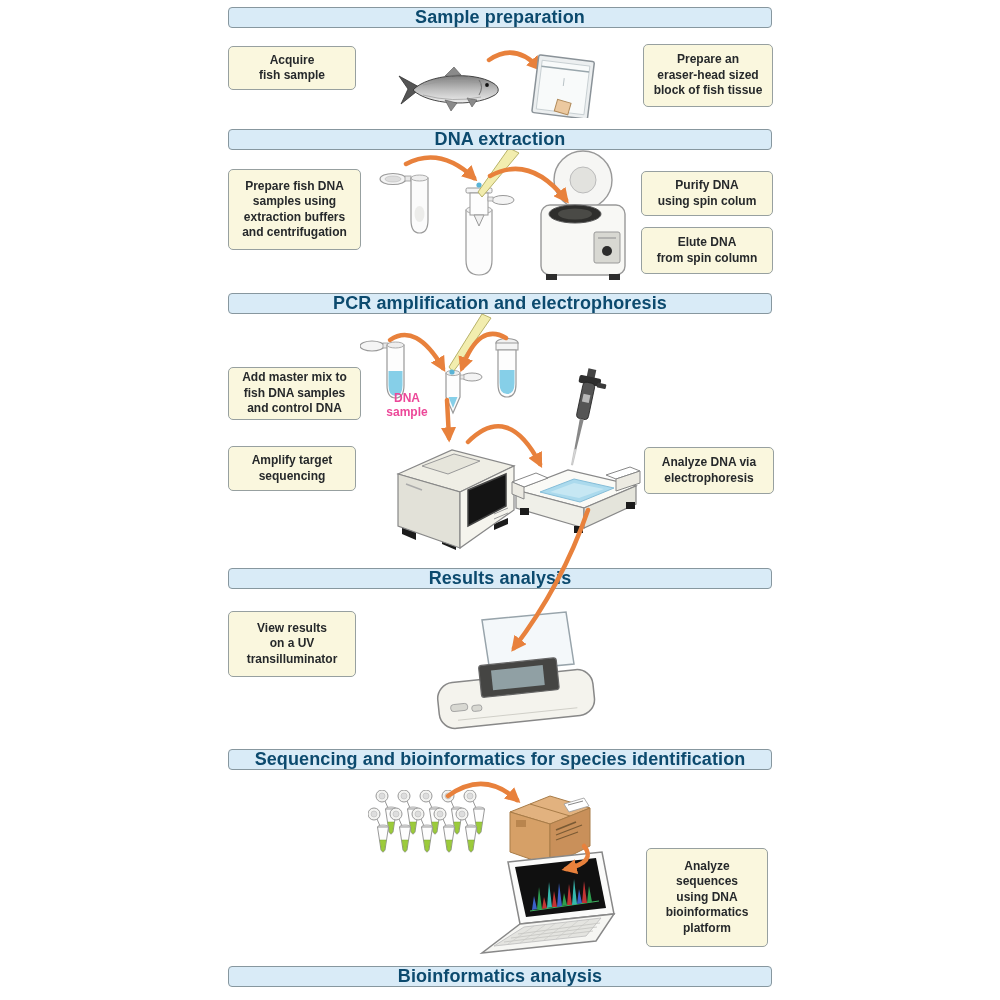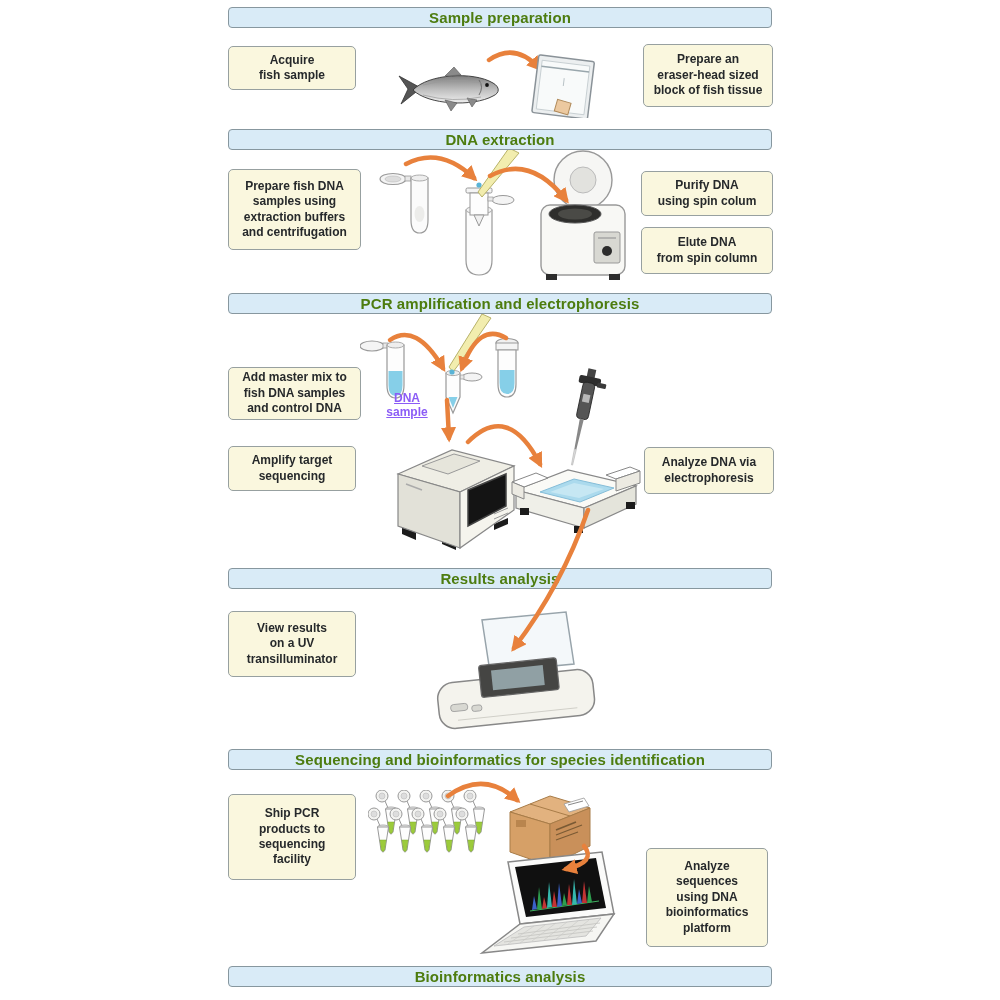--- a/index.html
+++ b/index.html
@@ -13,7 +13,7 @@
     background:var(--header-bg,#d9ebf7);
     border:1.5px solid #87979f;border-radius:4px;box-sizing:border-box;
     display:flex;align-items:center;justify-content:center;
-    font-size:15px;font-weight:bold;color:#4d7c0f;letter-spacing:.1px;
+    font-size:18px;font-weight:bold;color:#0c4a6e;letter-spacing:.1px;
   }
   #h-sample{top:7px}#h-extraction{top:129px}#h-pcr{top:293px}
   #h-results{top:568px}#h-sequencing{top:749px}#h-bioinformatics{top:966px}

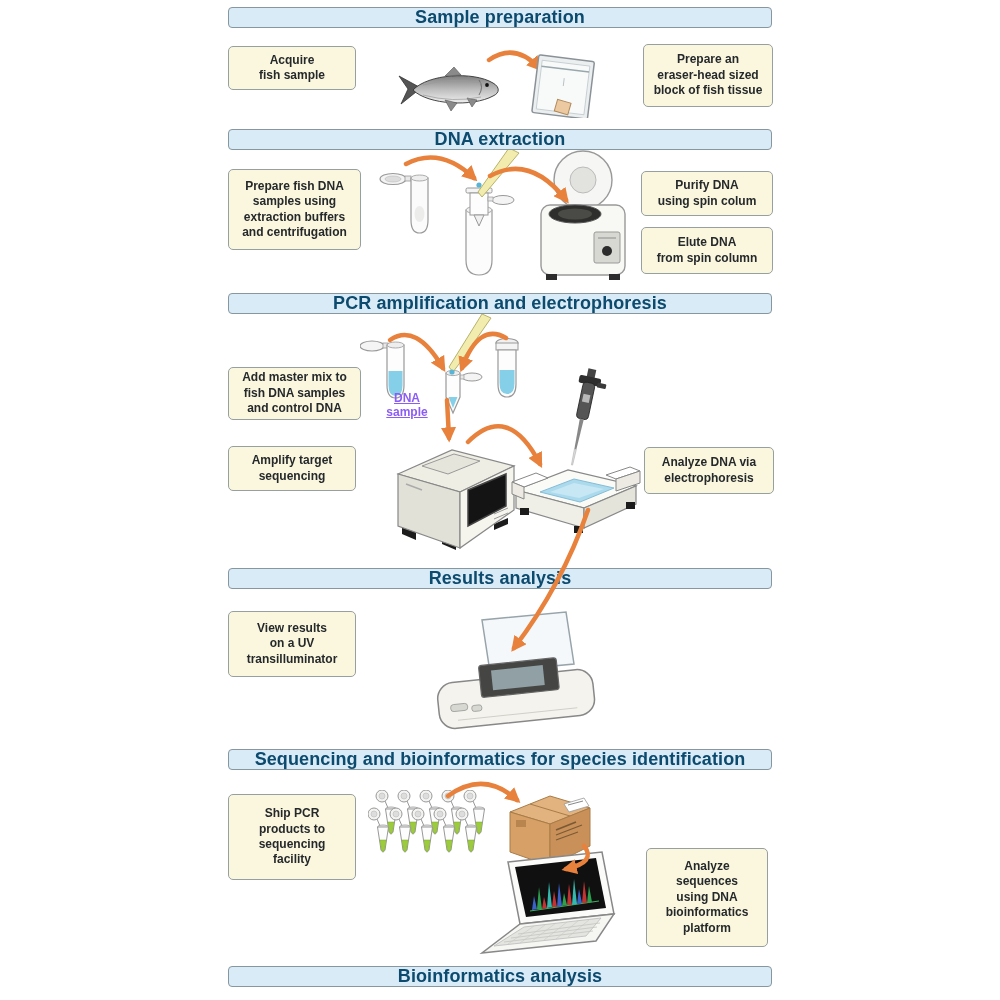--- a/index.html
+++ b/index.html
@@ -40,7 +40,7 @@
   
   #dna-sample-label{
     position:absolute;left:370px;top:391px;width:74px;z-index:6;
-    font-size:12px;font-weight:bold;text-align:center;white-space:pre-line;color:#8b5cf6;text-decoration:underline;
+    font-size:12px;font-weight:bold;text-align:center;white-space:pre-line;color:#ec4899;
   }
   
   .illo{position:absolute;z-index:5}

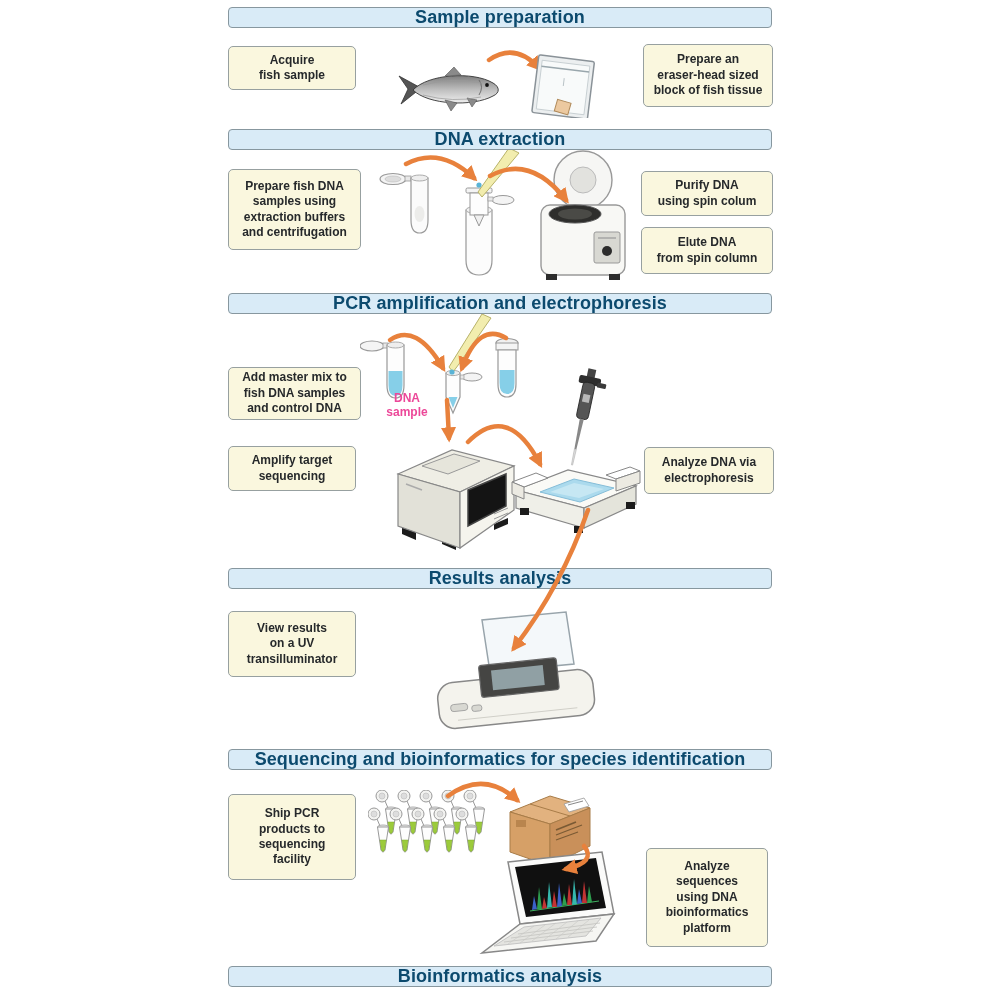--- a/index.html
+++ b/index.html
@@ -92,10 +92,6 @@
   <div class="box" id="b-view-results">View results
 on a UV
 transilluminator</div>
-  <div class="box" id="b-ship">Ship PCR
-products to
-sequencing
-facility</div>
   <div class="box" id="b-analyze-seq">Analyze
 sequences
 using DNA

